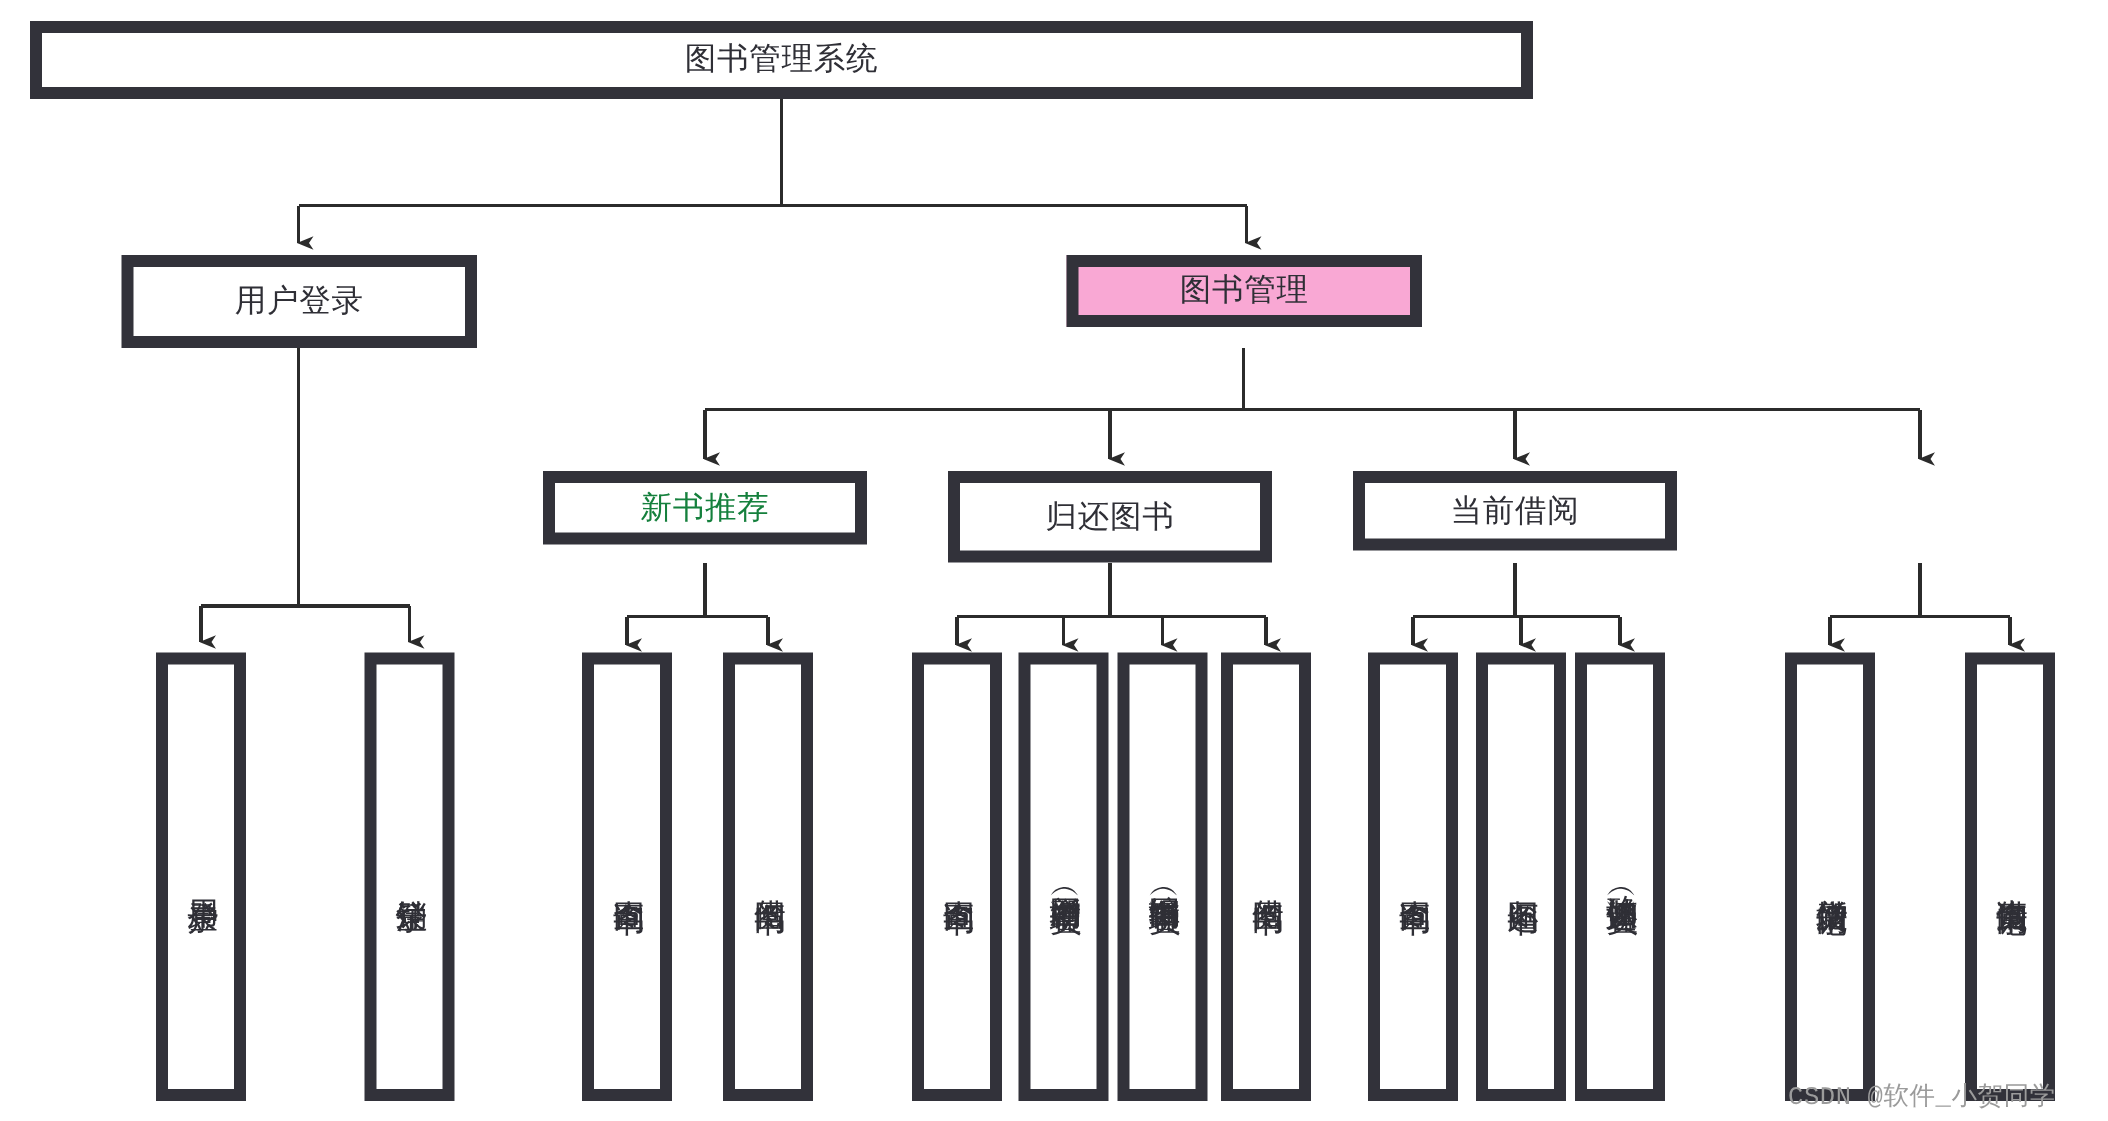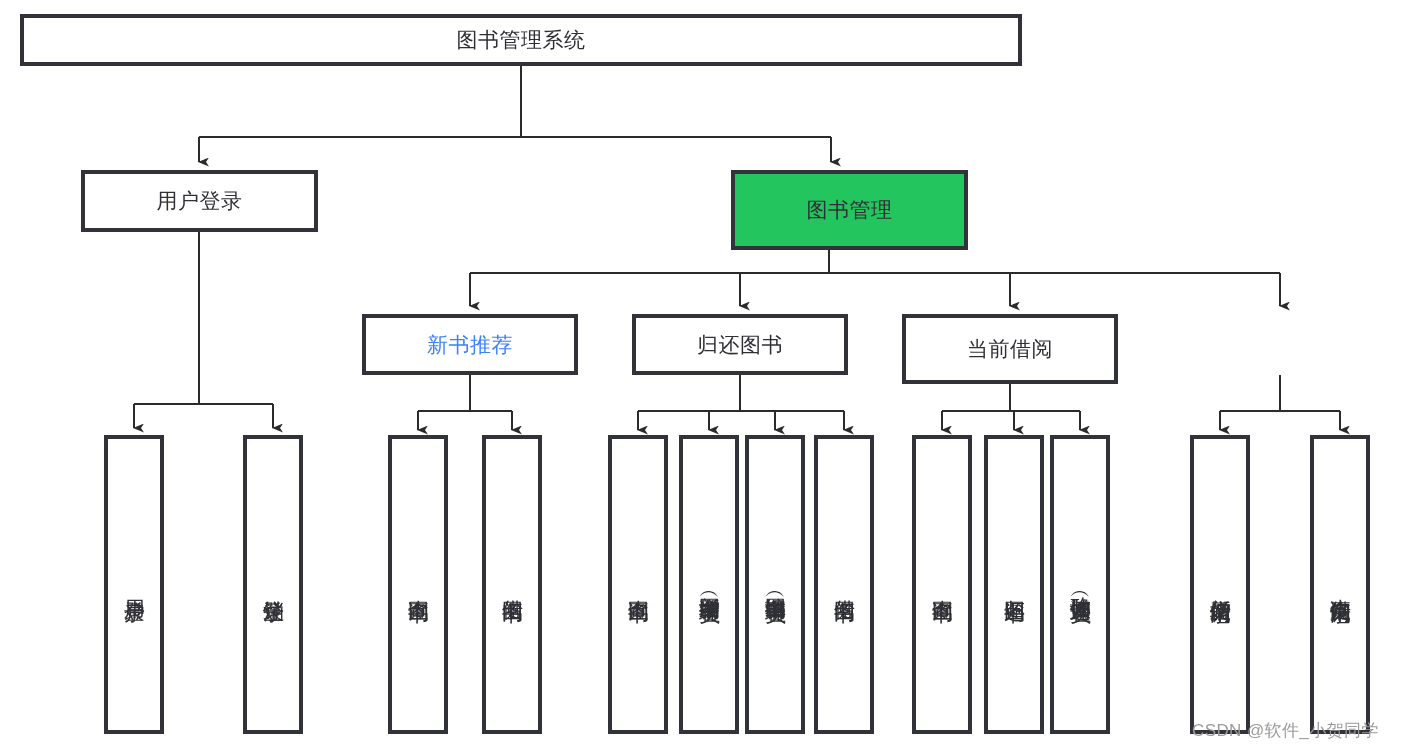--- a/index.html
+++ b/index.html
@@ -30,7 +30,7 @@
     position: absolute;
     box-sizing: border-box;
     background: #ffffff;
-    border: 4px solid #737373;
+    border: 8px solid #737373;
     display: flex;
     align-items: center;
     justify-content: center;

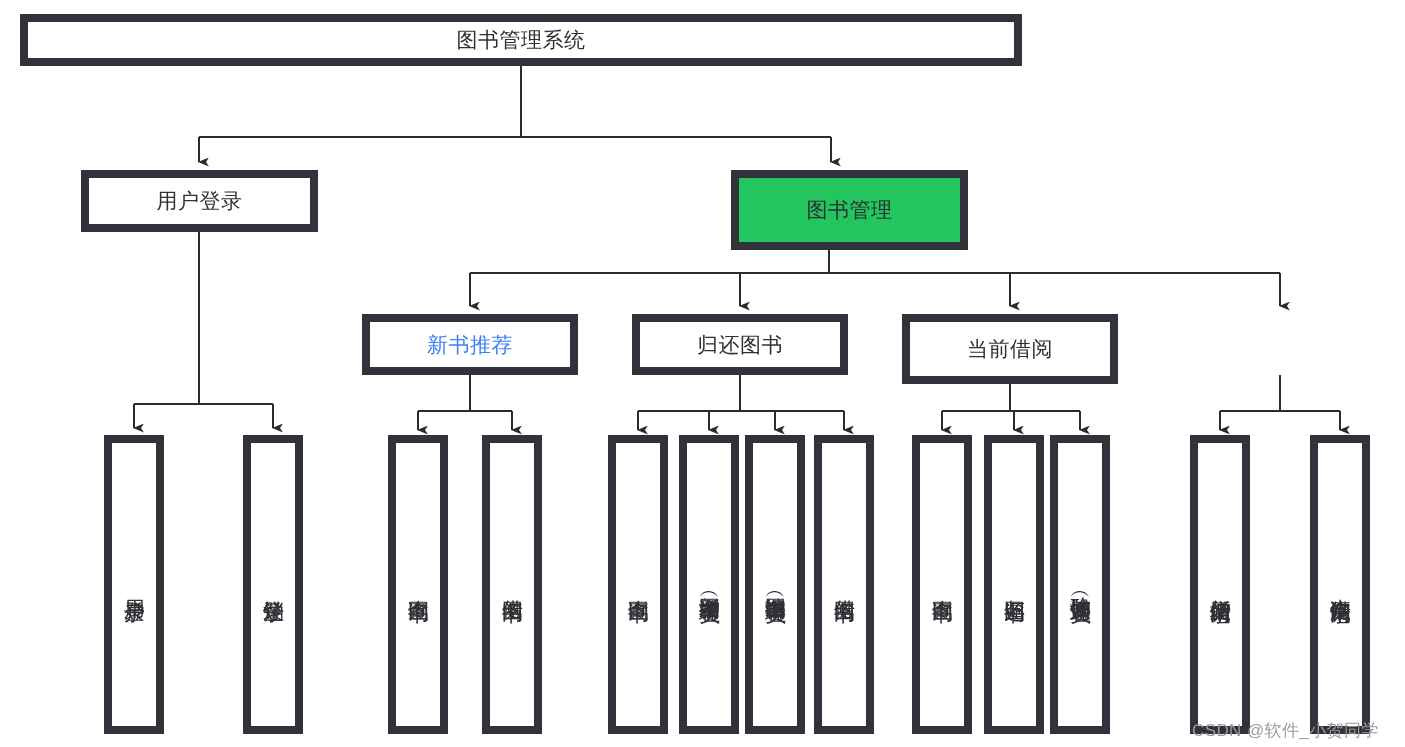--- a/index.html
+++ b/index.html
@@ -116,7 +116,7 @@
   <div class="node horiz" id="n-root" style="left: 20px; top: 14px; width: 1002px; height: 52px; border-color: rgb(50, 50, 58); background: rgb(255, 255, 255); color: rgb(47, 47, 54);">图书管理系统</div>
 
   <div class="node horiz" style="left: 81px; top: 170px; width: 237px; height: 62px; border-color: rgb(50, 50, 58); background: rgb(255, 255, 255); color: rgb(47, 47, 54);">用户登录</div>
-  <div class="node horiz" style="left: 711px; top: 170px; width: 237px; height: 80px; border-color: rgb(50, 50, 58); background: #22c55e; color: rgb(47, 47, 54); margin-left: 20px;">图书管理</div>
+  <div class="node horiz" style="left: 711px; top: 170px; width: 237px; height: 48px; border-color: rgb(50, 50, 58); background: #f9a8d4; color: rgb(47, 47, 54);">图书管理</div>
 
   <div class="node horiz" style="left: 362px; top: 314px; width: 216px; height: 61px; border-color: rgb(50, 50, 58); background: rgb(255, 255, 255); color: #3b82f6;">新书推荐</div>
   <div class="node horiz" style="left: 632px; top: 314px; width: 216px; height: 61px; border-color: rgb(50, 50, 58); background: rgb(255, 255, 255); color: rgb(47, 47, 54);">归还图书</div>

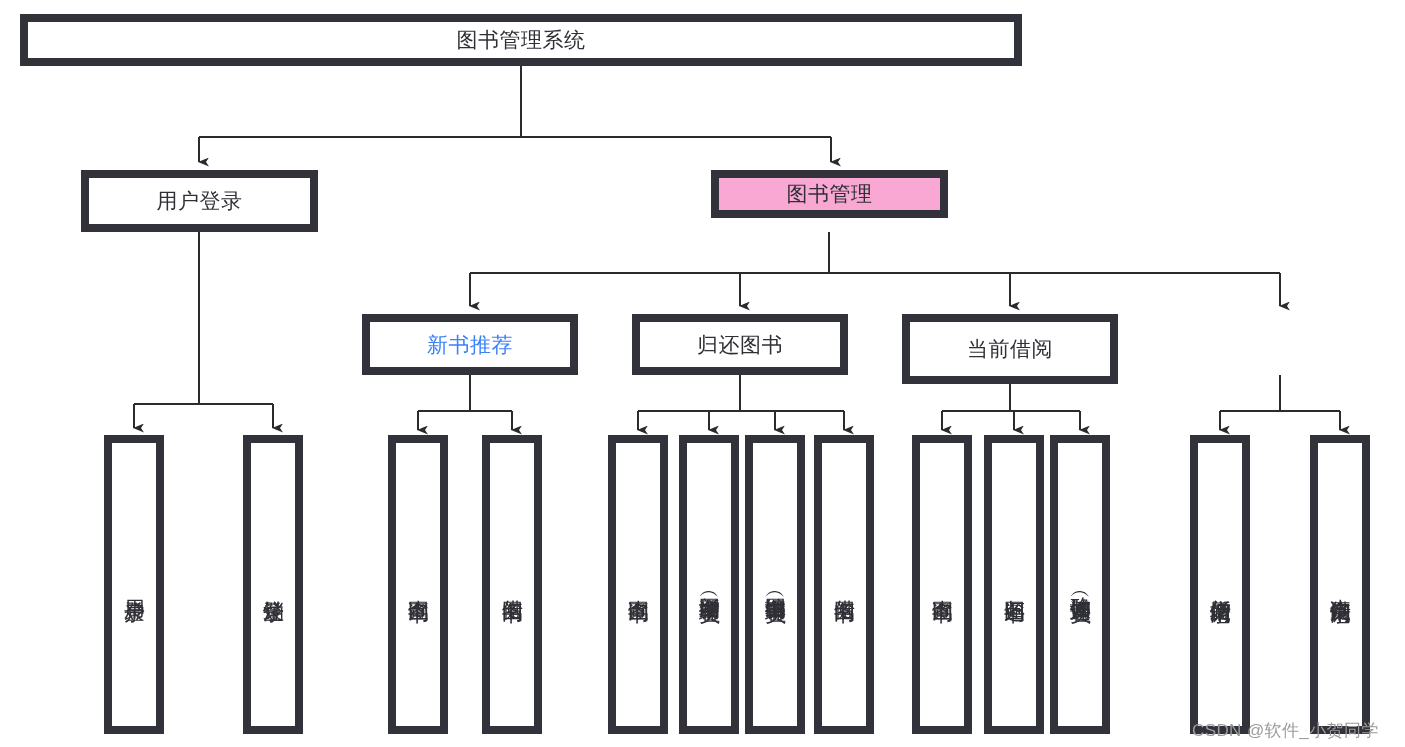--- a/index.html
+++ b/index.html
@@ -118,7 +118,7 @@
   <div class="node horiz" style="left: 81px; top: 170px; width: 237px; height: 62px; border-color: rgb(50, 50, 58); background: rgb(255, 255, 255); color: rgb(47, 47, 54);">用户登录</div>
   <div class="node horiz" style="left: 711px; top: 170px; width: 237px; height: 48px; border-color: rgb(50, 50, 58); background: #f9a8d4; color: rgb(47, 47, 54);">图书管理</div>
 
-  <div class="node horiz" style="left: 362px; top: 314px; width: 216px; height: 61px; border-color: rgb(50, 50, 58); background: rgb(255, 255, 255); color: #3b82f6;">新书推荐</div>
+  <div class="node horiz" style="left: 362px; top: 314px; width: 216px; height: 49px; border-color: rgb(50, 50, 58); background: rgb(255, 255, 255); color: #15803d;">新书推荐</div>
   <div class="node horiz" style="left: 632px; top: 314px; width: 216px; height: 61px; border-color: rgb(50, 50, 58); background: rgb(255, 255, 255); color: rgb(47, 47, 54);">归还图书</div>
   <div class="node horiz" style="left: 902px; top: 314px; width: 216px; height: 70px; border-color: rgb(50, 50, 58); background: rgb(255, 255, 255); color: rgb(47, 47, 54);">当前借阅</div>
 

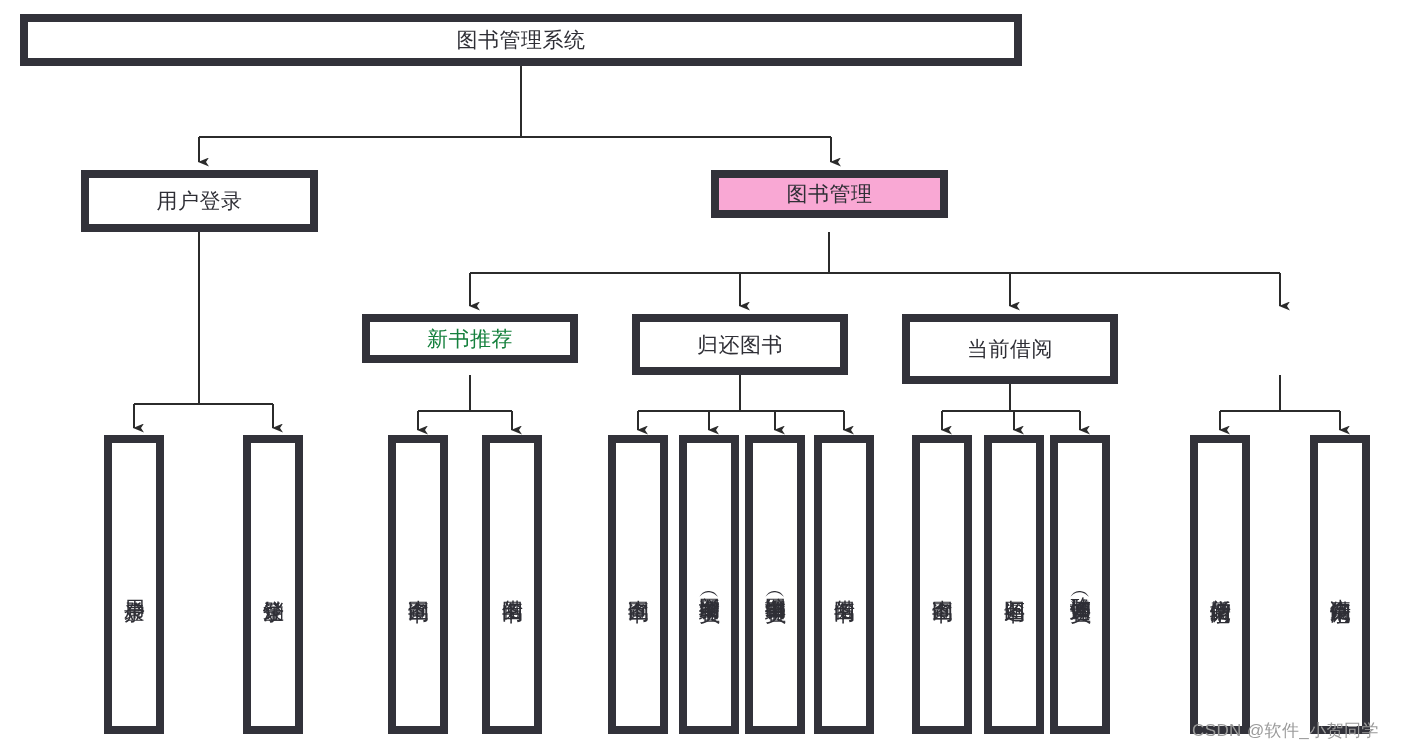--- a/index.html
+++ b/index.html
@@ -120,7 +120,7 @@
 
   <div class="node horiz" style="left: 362px; top: 314px; width: 216px; height: 49px; border-color: rgb(50, 50, 58); background: rgb(255, 255, 255); color: #15803d;">新书推荐</div>
   <div class="node horiz" style="left: 632px; top: 314px; width: 216px; height: 61px; border-color: rgb(50, 50, 58); background: rgb(255, 255, 255); color: rgb(47, 47, 54);">归还图书</div>
-  <div class="node horiz" style="left: 902px; top: 314px; width: 216px; height: 70px; border-color: rgb(50, 50, 58); background: rgb(255, 255, 255); color: rgb(47, 47, 54);">当前借阅</div>
+  <div class="node horiz" style="left: 902px; top: 314px; width: 216px; height: 53px; border-color: rgb(50, 50, 58); background: rgb(255, 255, 255); color: rgb(47, 47, 54);">当前借阅</div>
 
   <div class="node vert" style="left: 104px; top: 435px; width: 60px; height: 299px; border-color: rgb(50, 50, 58); background: rgb(255, 255, 255); color: rgb(47, 47, 54);">用户登录</div>
   <div class="node vert" style="left: 243px; top: 435px; width: 60px; height: 299px; border-color: rgb(50, 50, 58); background: rgb(255, 255, 255); color: rgb(47, 47, 54);">注销登录</div>

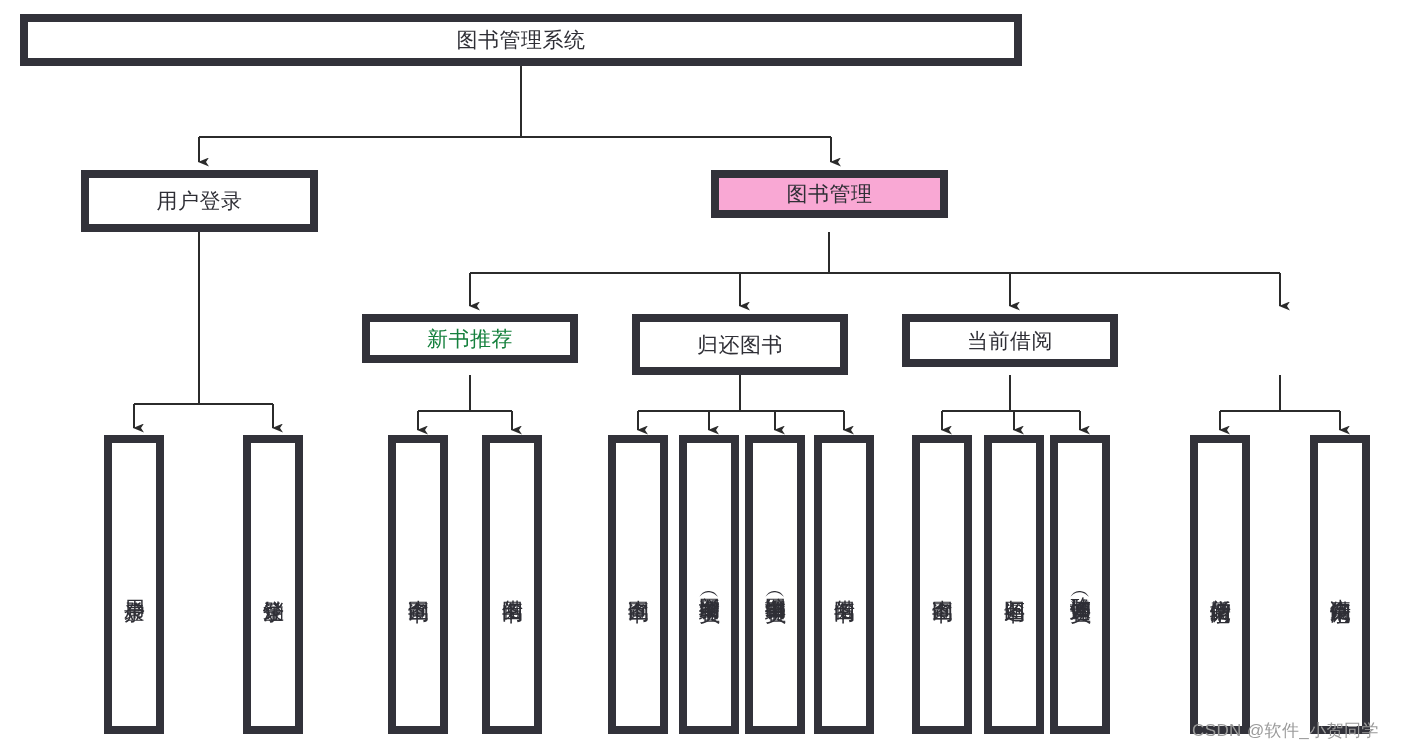--- a/index.html
+++ b/index.html
@@ -136,7 +136,7 @@
   <div class="node vert" style="left: 1190px; top: 435px; width: 60px; height: 299px; border-color: rgb(50, 50, 58); background: rgb(255, 255, 255); color: rgb(47, 47, 54);">新增借阅记录</div>
   <div class="node vert" style="left: 1310px; top: 435px; width: 60px; height: 299px; border-color: rgb(50, 50, 58); background: rgb(255, 255, 255); color: rgb(47, 47, 54);">查询借阅记录</div>
 
-  <div class="watermark" style="left: 1192px; top: 719px; color: rgb(155, 155, 155);">CSDN @软件_小贺同学</div>
+  <div class="watermark" style="left: 1192px; top: 719px; color: rgb(155, 155, 155); font-family: Liberation Mono, monospace;">CSDN @软件_小贺同学</div>
 
 </div>
 

